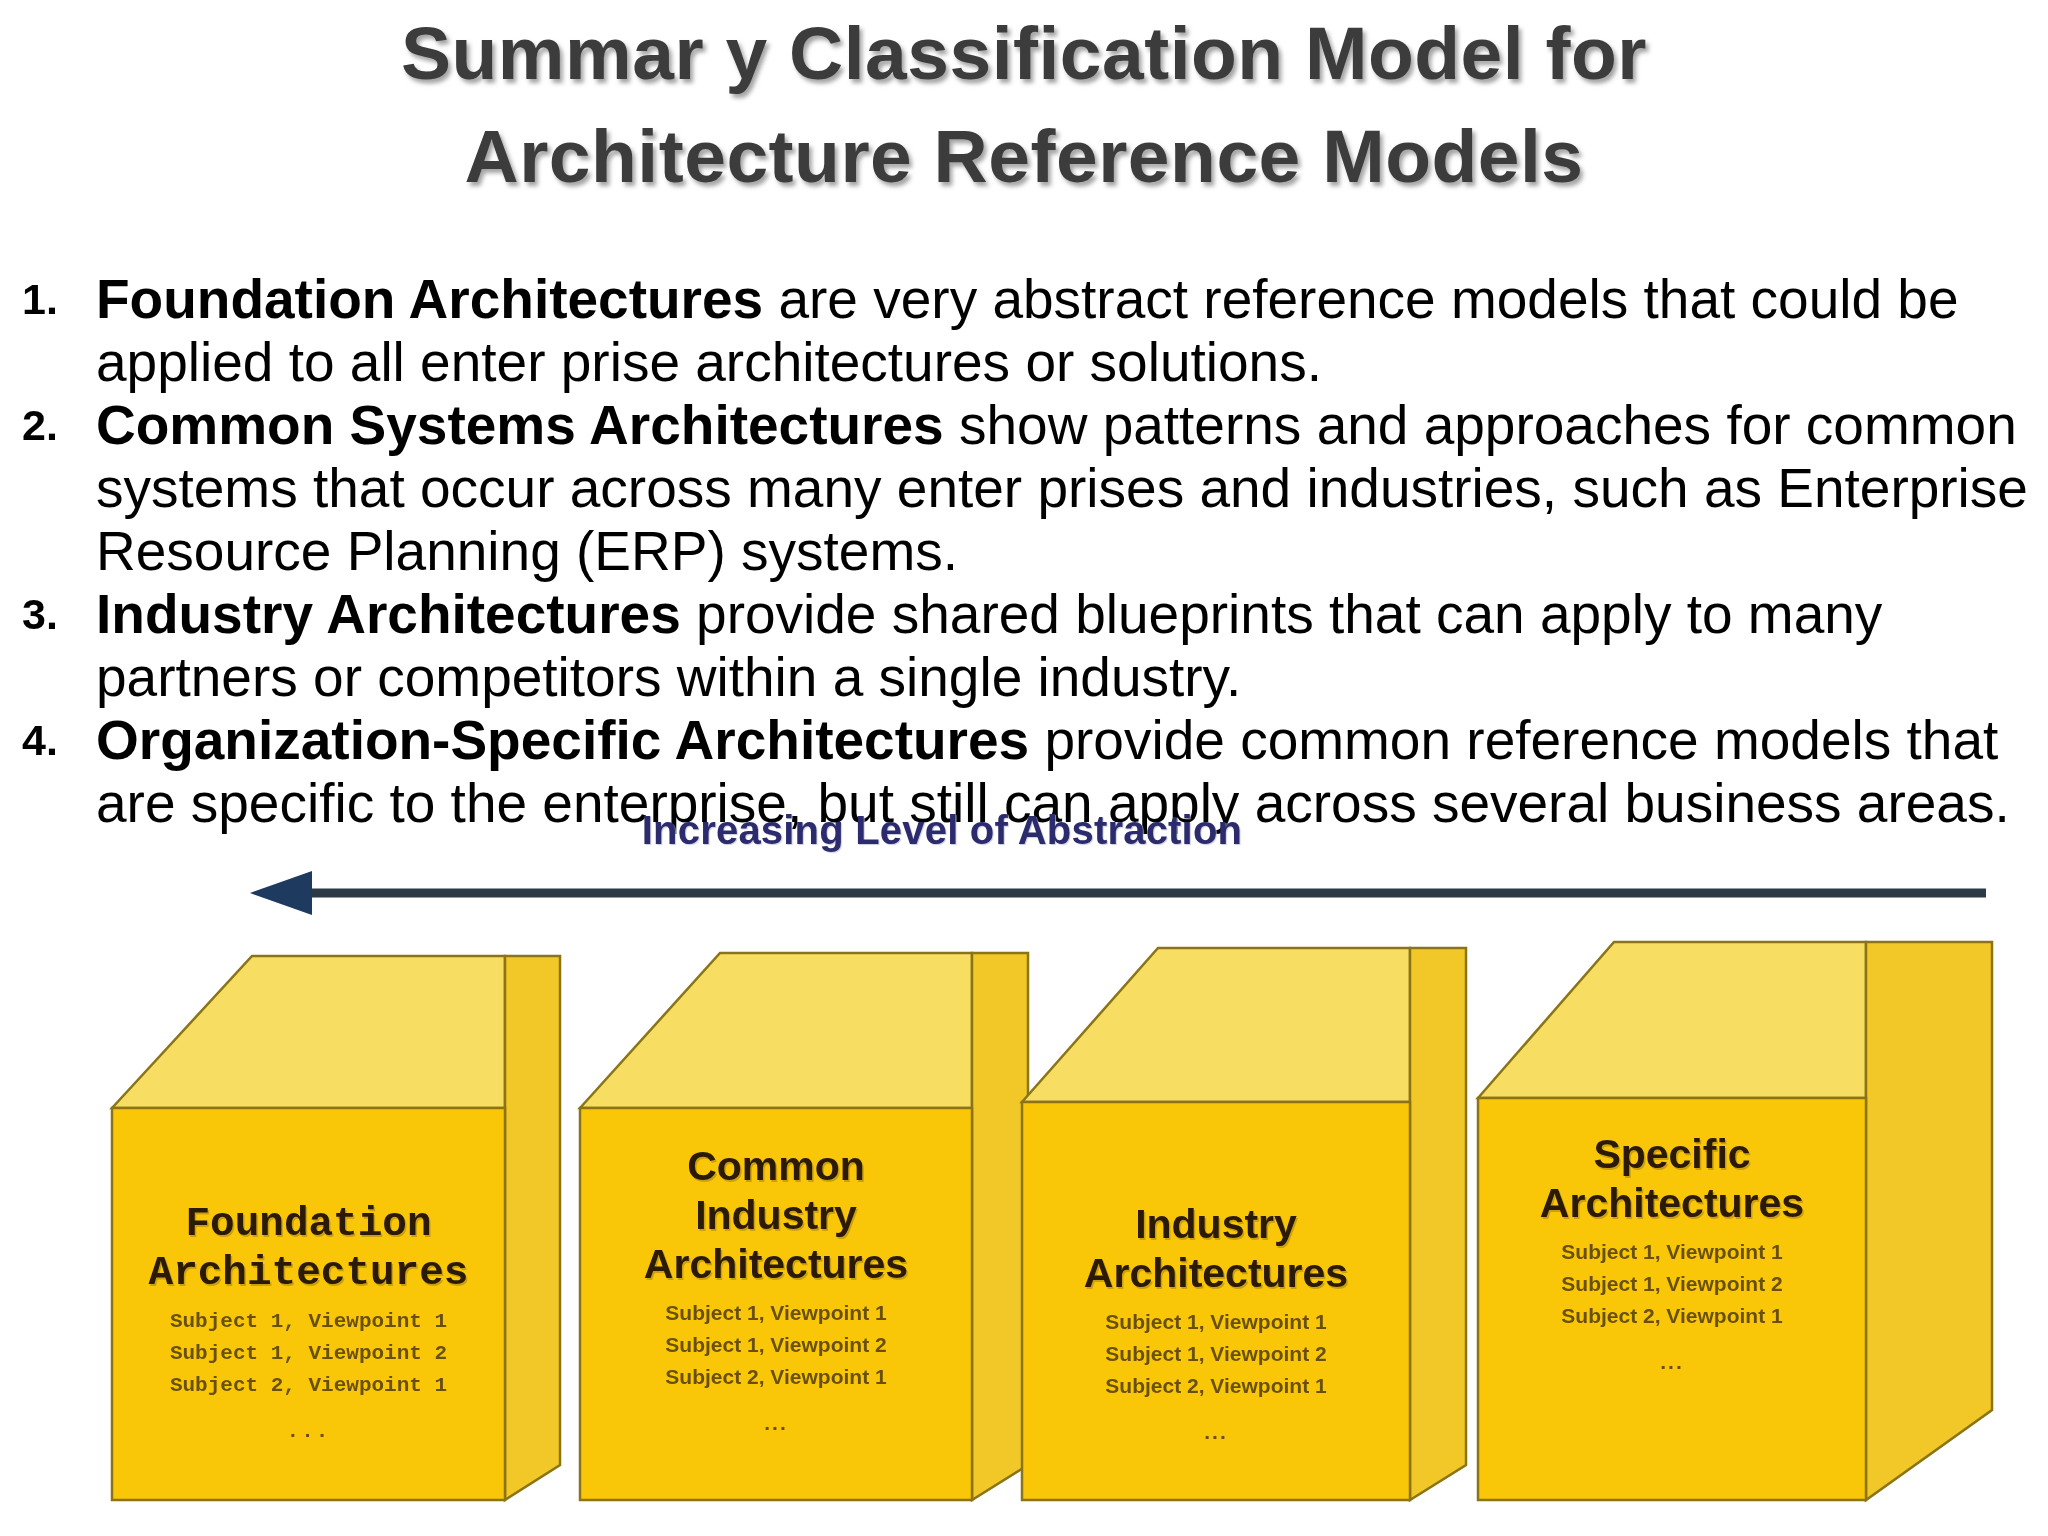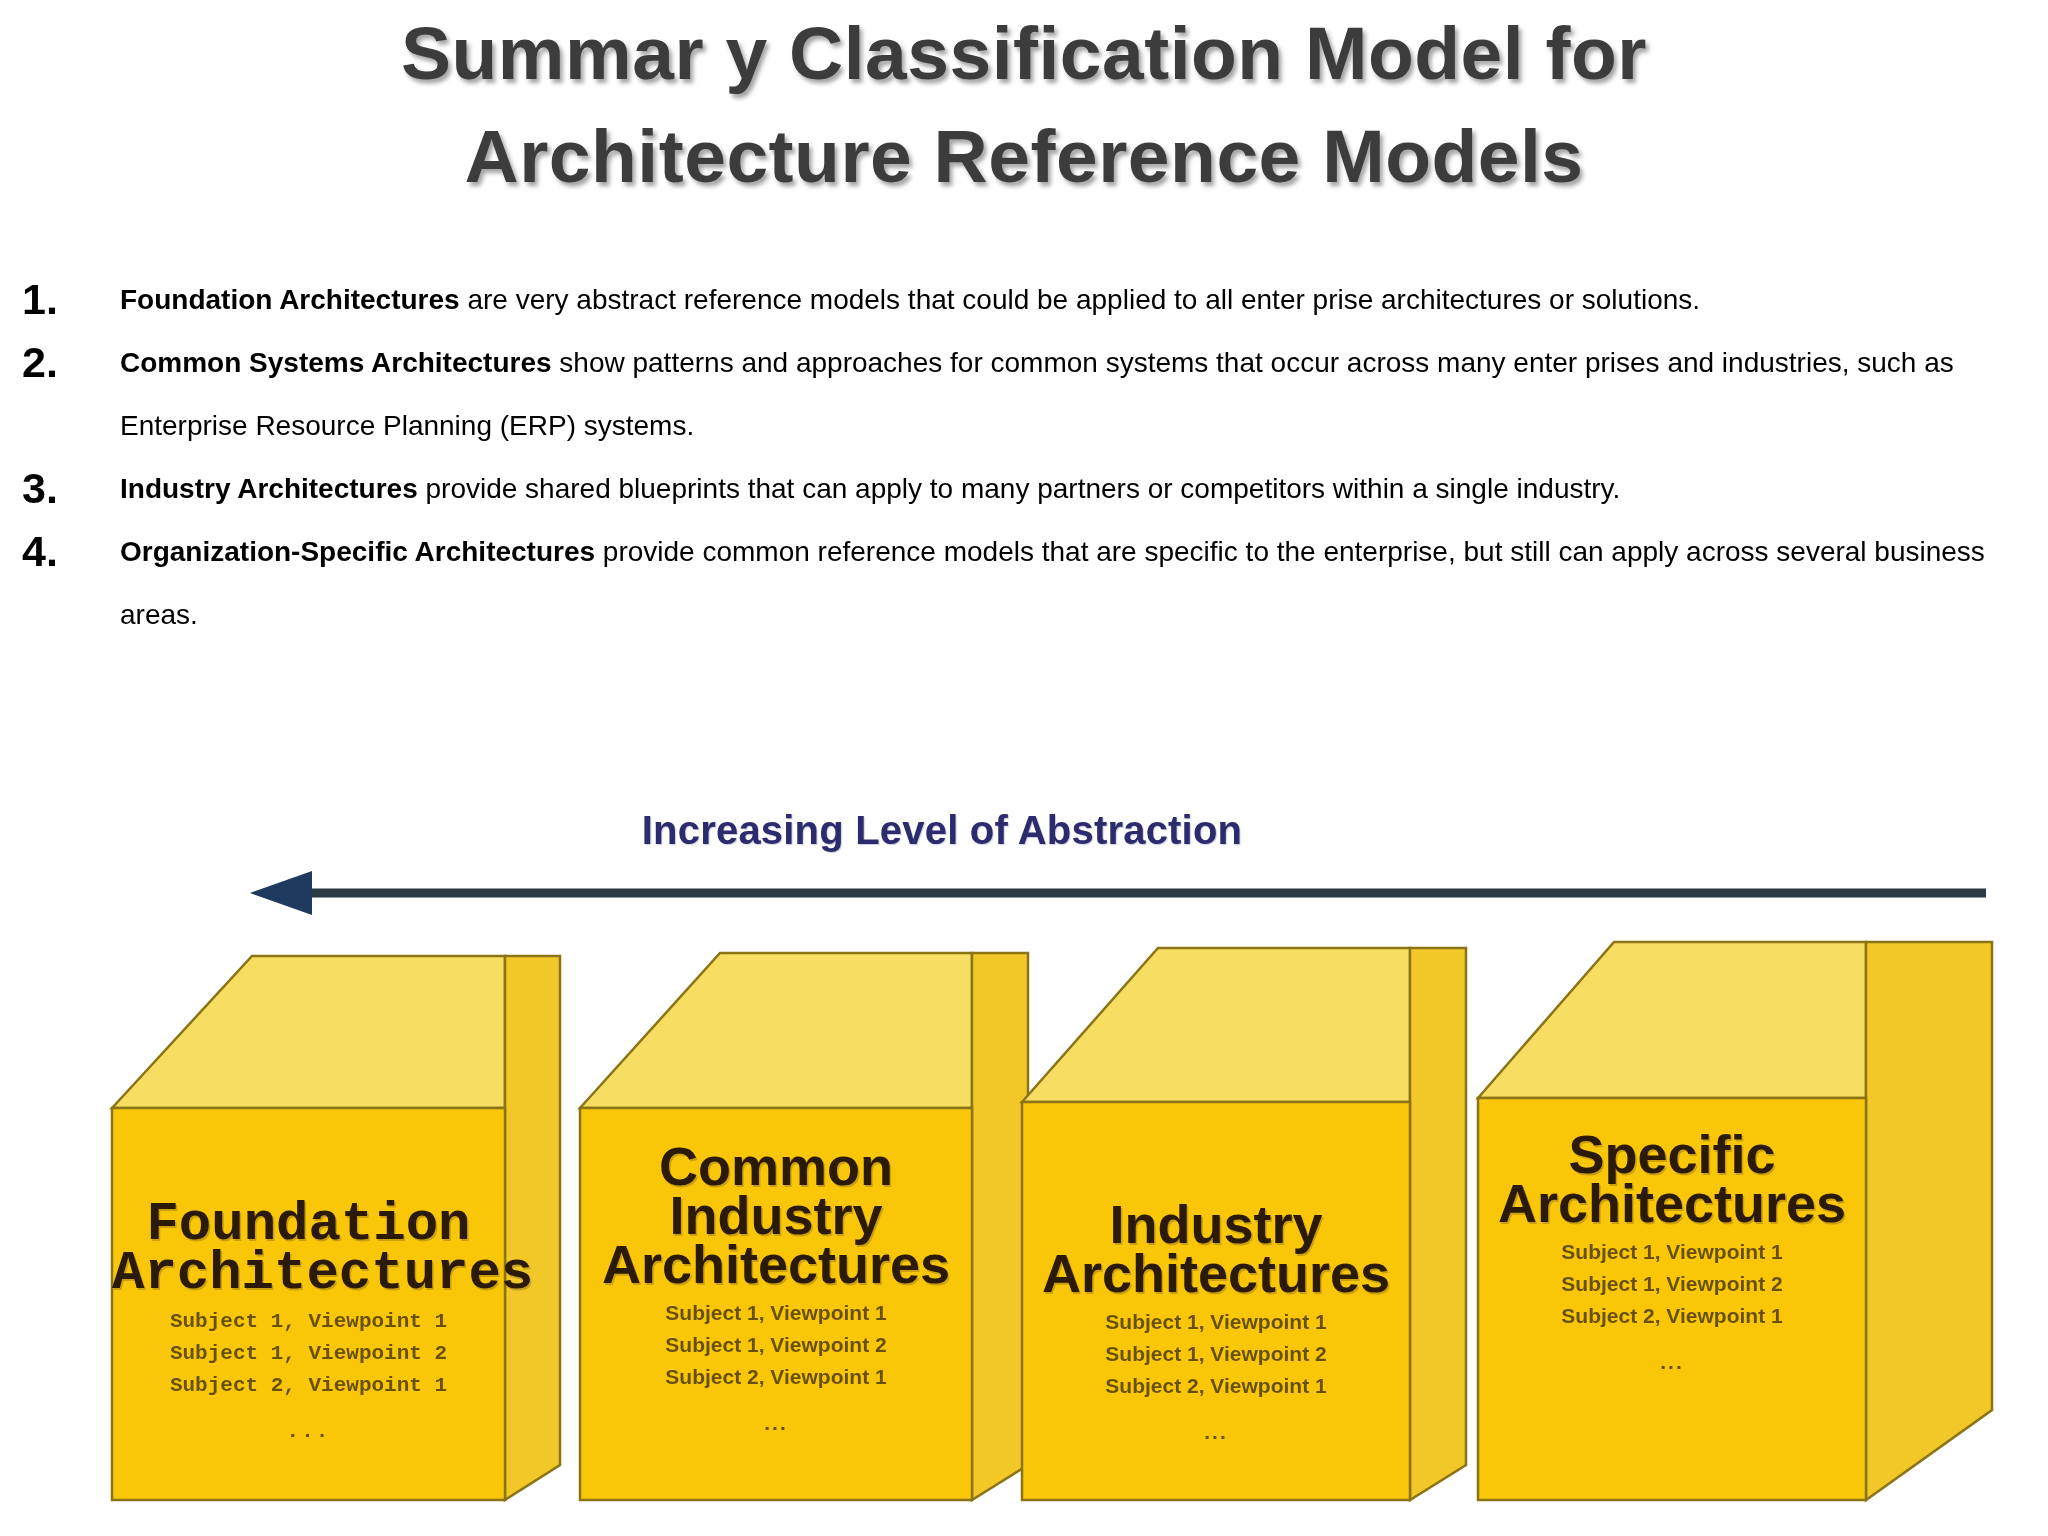--- a/index.html
+++ b/index.html
@@ -57,11 +57,10 @@
   }
   .bullet-text {
     flex: 1 1 auto;
-    font-size: 28px;
+    font-size: 55px;
     line-height: 63px;
     color: #000000;
     text-align: left;
-    margin-left: 24px;
   }
   .bullet-text .lead {
     font-weight: bold;

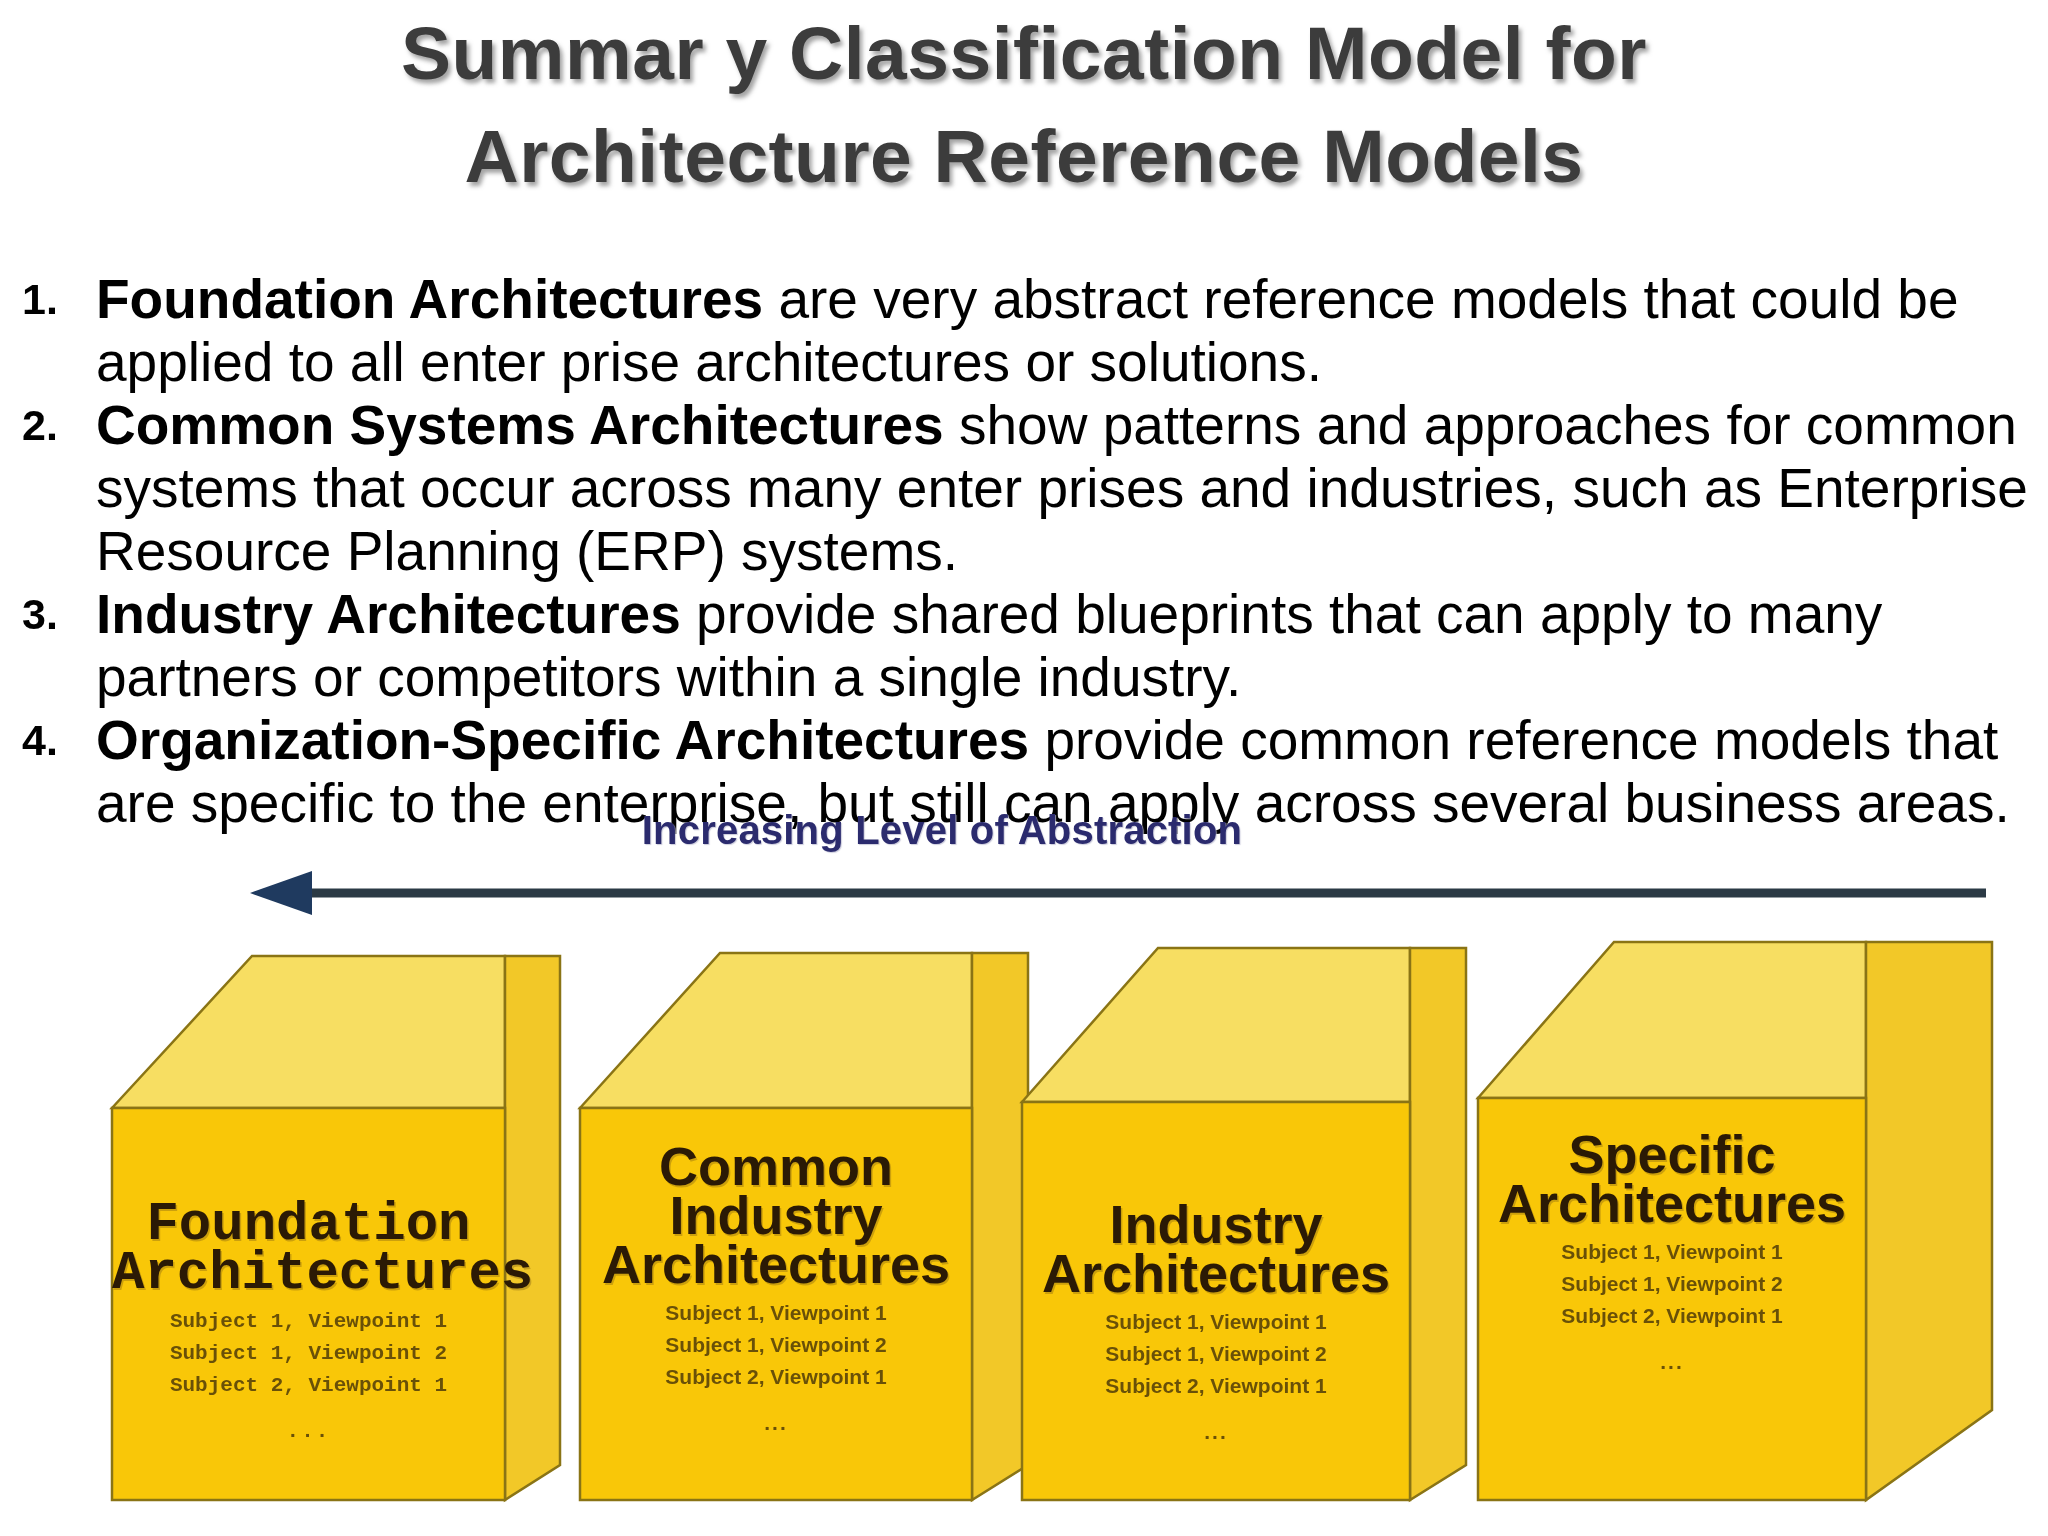--- a/index.html
+++ b/index.html
@@ -112,7 +112,7 @@
     pointer-events: none;
   }
   .box-title {
-    font-size: 54px;
+    font-size: 41px;
     line-height: 49px;
     font-weight: bold;
     color: #2b1a05;

